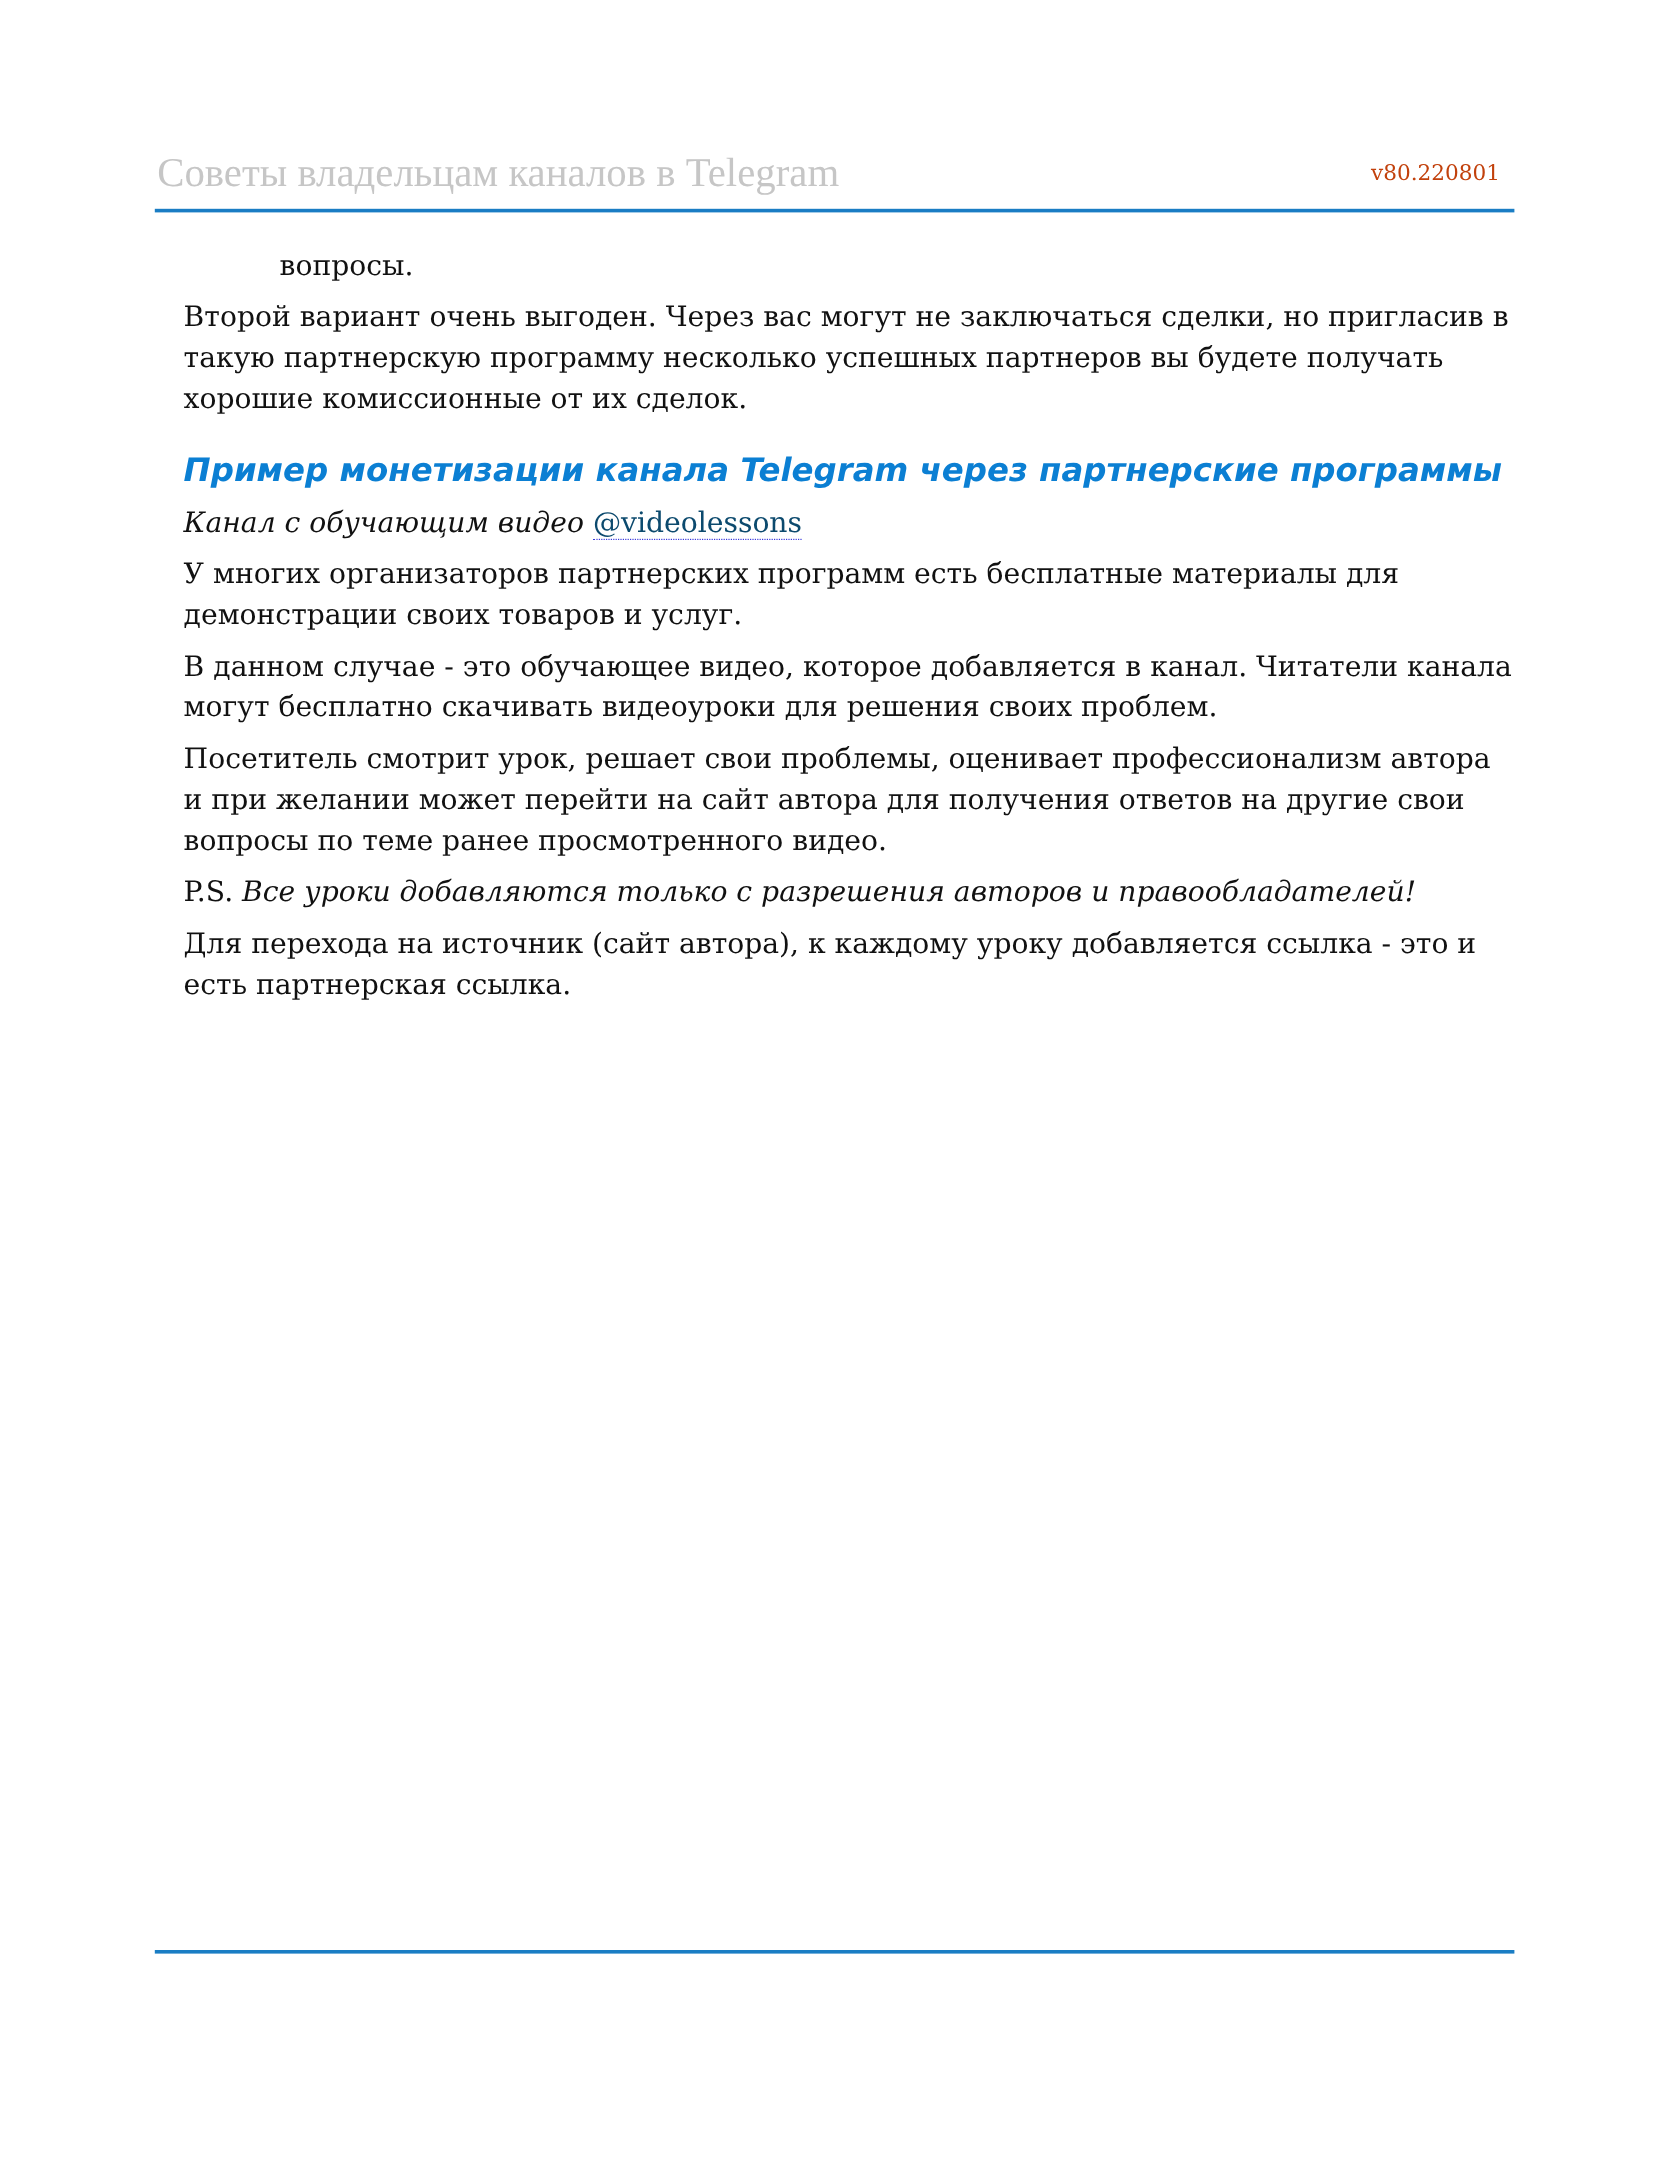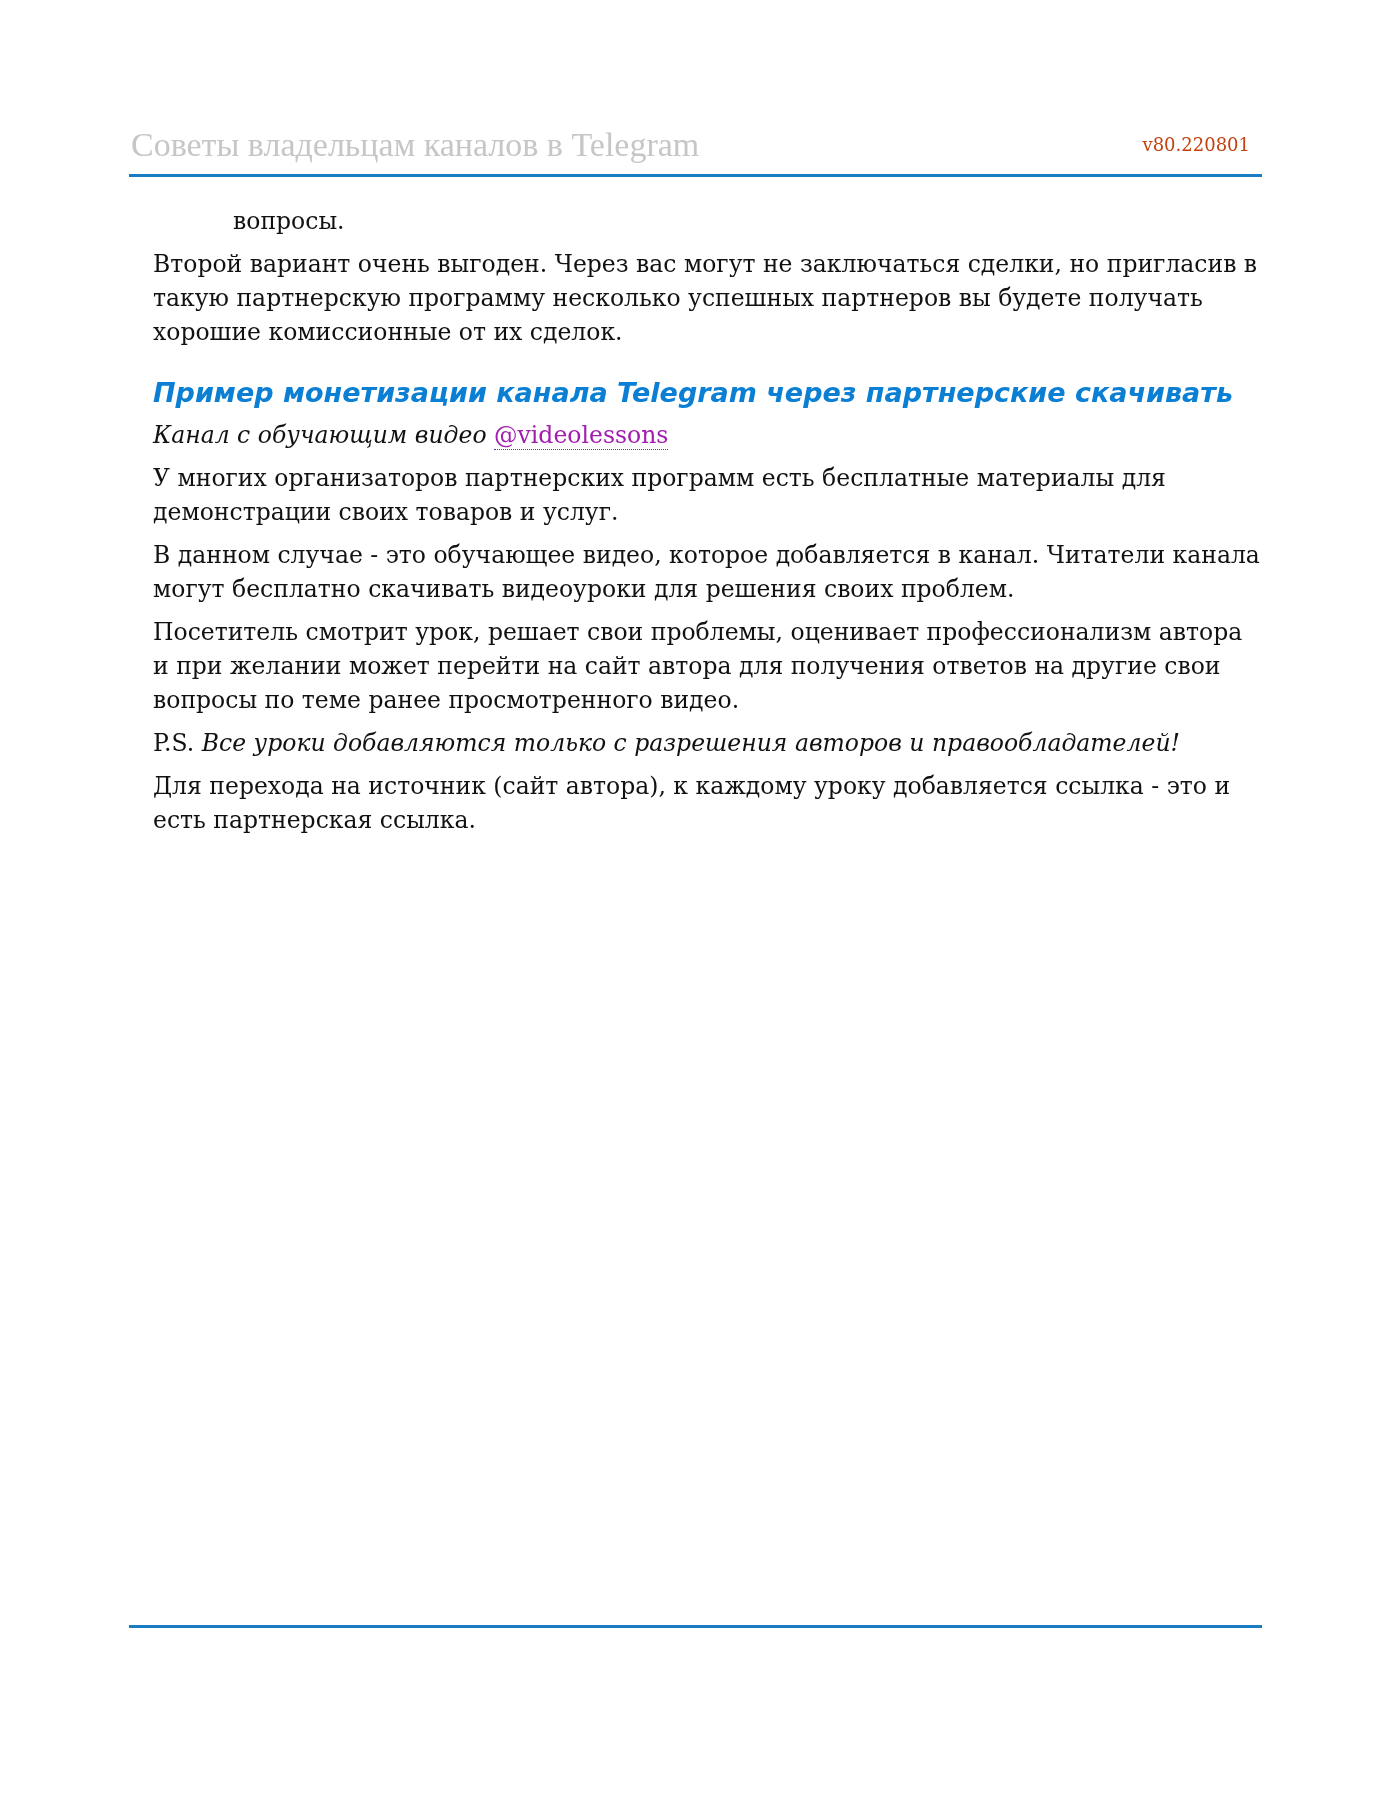--- a/index.html
+++ b/index.html
@@ -69,7 +69,7 @@
     <p class="cont">вопросы.</p>
     <p>Второй вариант очень выгоден. Через вас могут не заключаться сделки, но пригласив в такую партнерскую программу несколько успешных партнеров вы будете получать хорошие комиссионные от их сделок.</p>
 
-    <h2>Пример монетизации канала Telegram через партнерские скачивать</h2>
+    <h2>Пример монетизации канала Telegram через партнерские программы</h2>
 
     <p>
       <span class="it">Канал с обучающим видео</span>

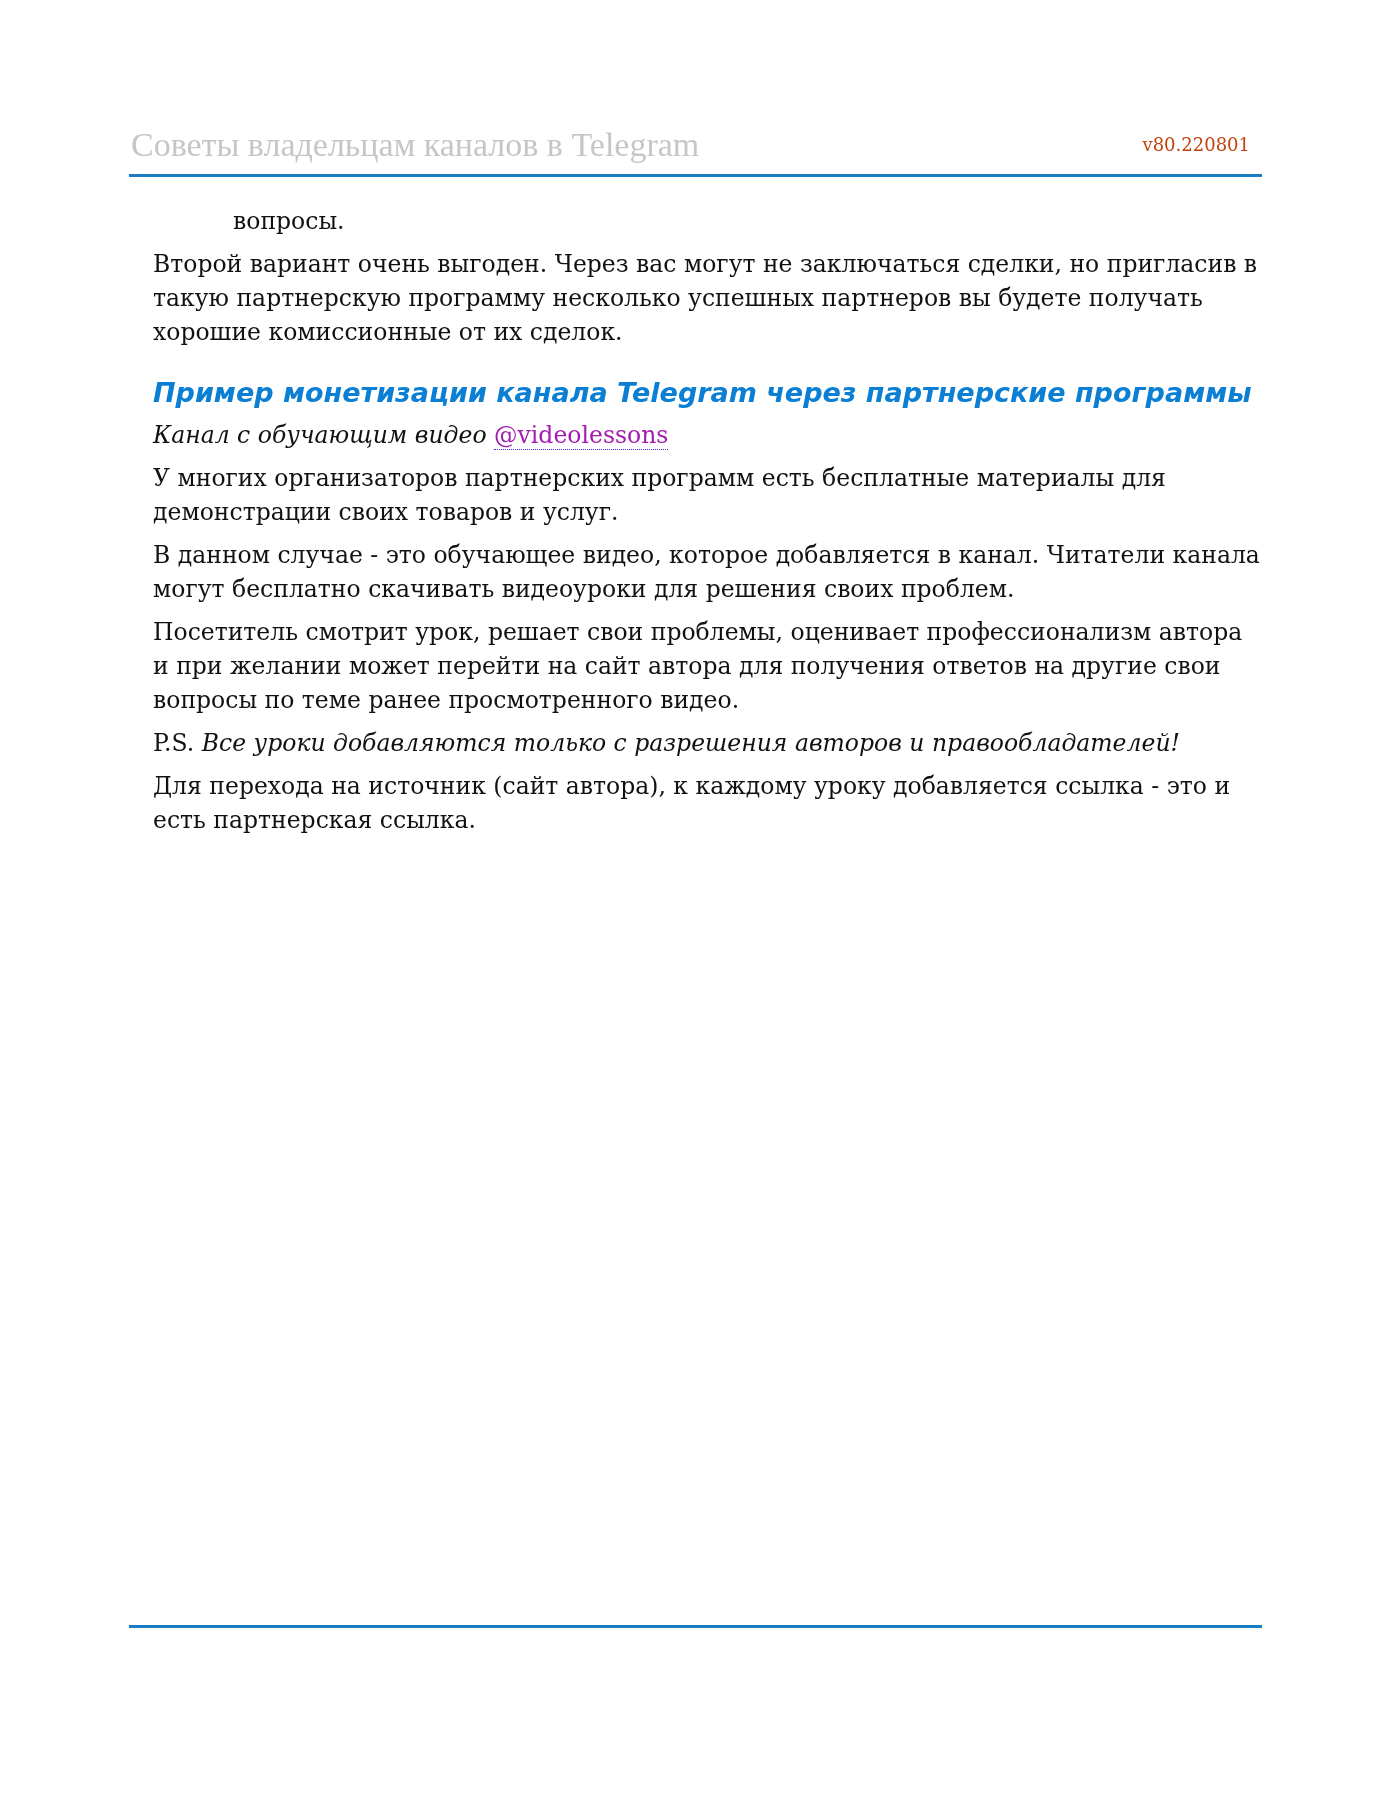--- a/index.html
+++ b/index.html
@@ -37,7 +37,7 @@
   }
   .content .it { font-style: italic; }
   .content a.link {
-    color: #a21caf; text-decoration: none; border-bottom: 1px dotted #3b3bdc;
+    color: #0c4a6e; text-decoration: none; border-bottom: 1px dotted #3b3bdc;
   }
 
   .running-footer {

